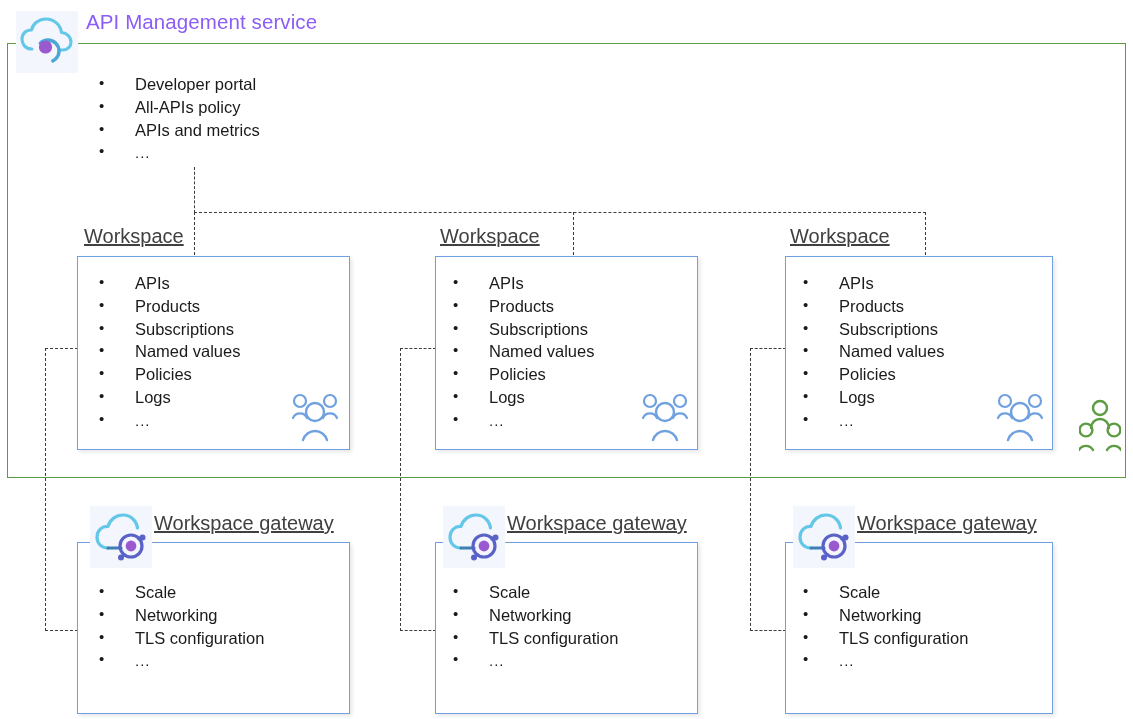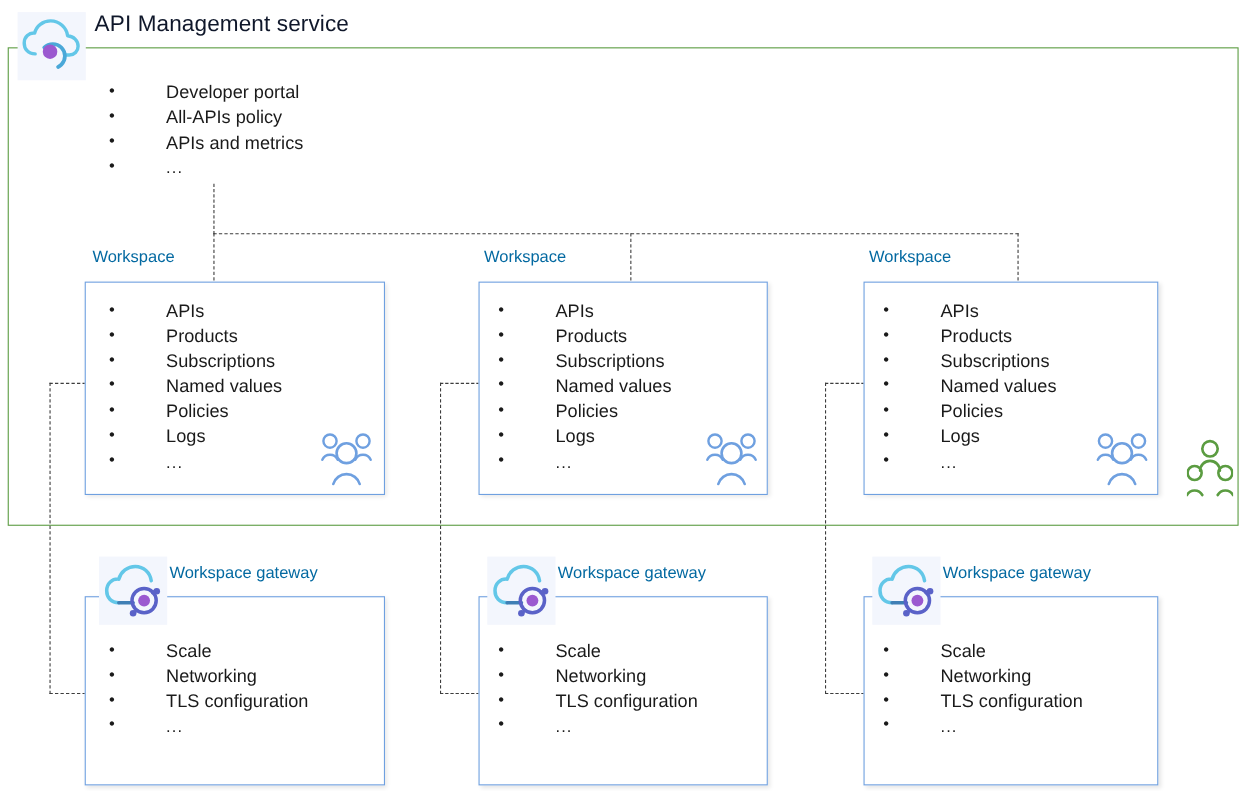--- a/index.html
+++ b/index.html
@@ -31,7 +31,7 @@
     position: absolute;
     left: 86px; top: 10px;
     font-size: 20.5px;
-    color: #0f172a;
+    color: #8b5cf6;
     letter-spacing: .1px;
     white-space: nowrap;
   }

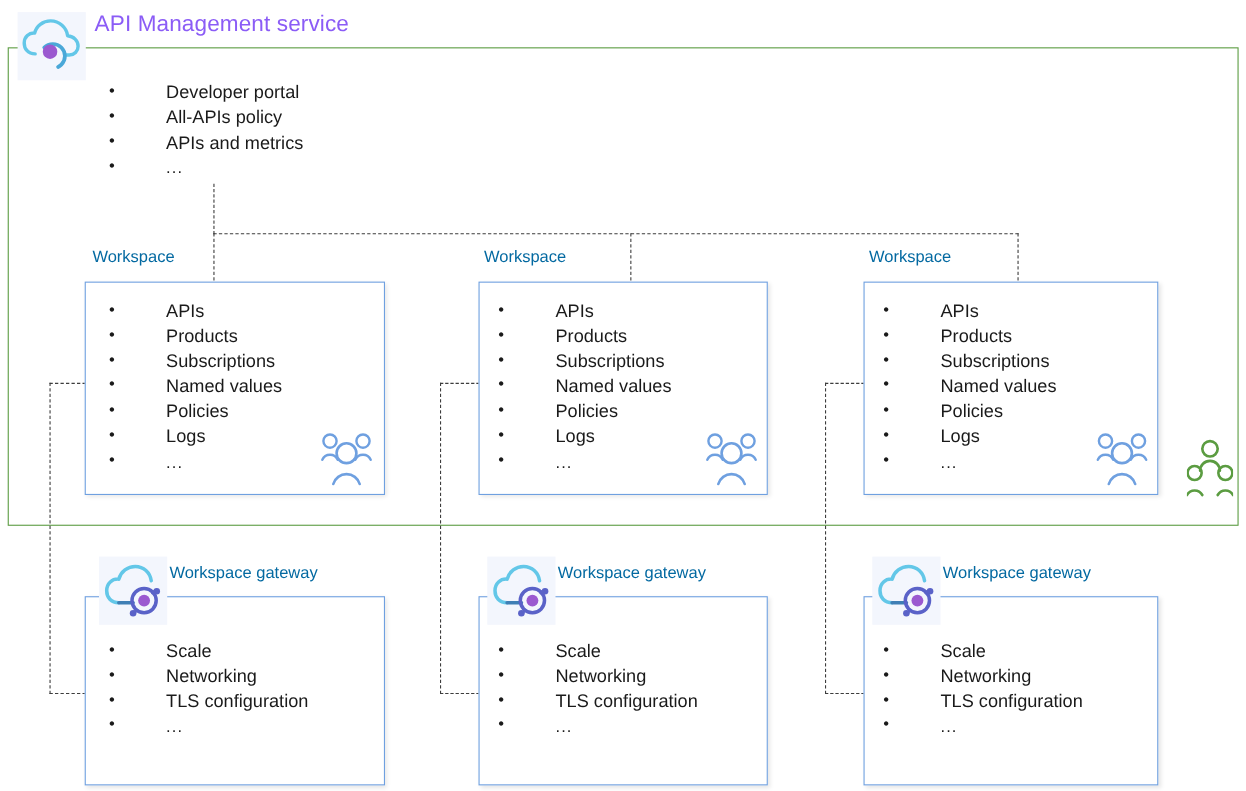--- a/index.html
+++ b/index.html
@@ -64,7 +64,7 @@
   }
   .bullets .row span {
     position: absolute;
-    left: 52px; top: 0;
+    left: 36px; top: 0;
   }
   .bullets .row.ellipsis span {
     font-size: 15px;

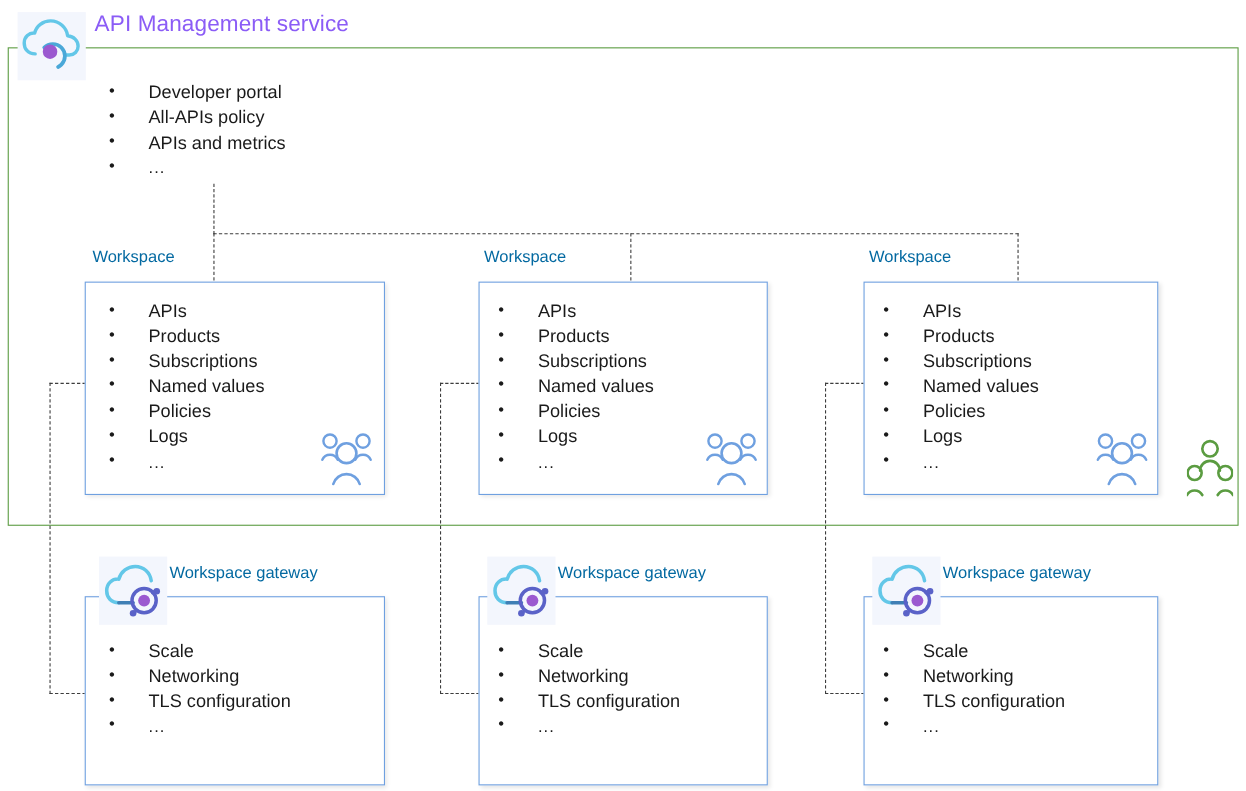--- a/index.html
+++ b/index.html
@@ -82,9 +82,10 @@
   }
   .box-title {
     position: absolute;
-    font-size: 15px;
-    color: #0369a1;
+    font-size: 20px;
+    color: #404040;
     white-space: nowrap;
+    text-decoration: underline;
   }
 
   

